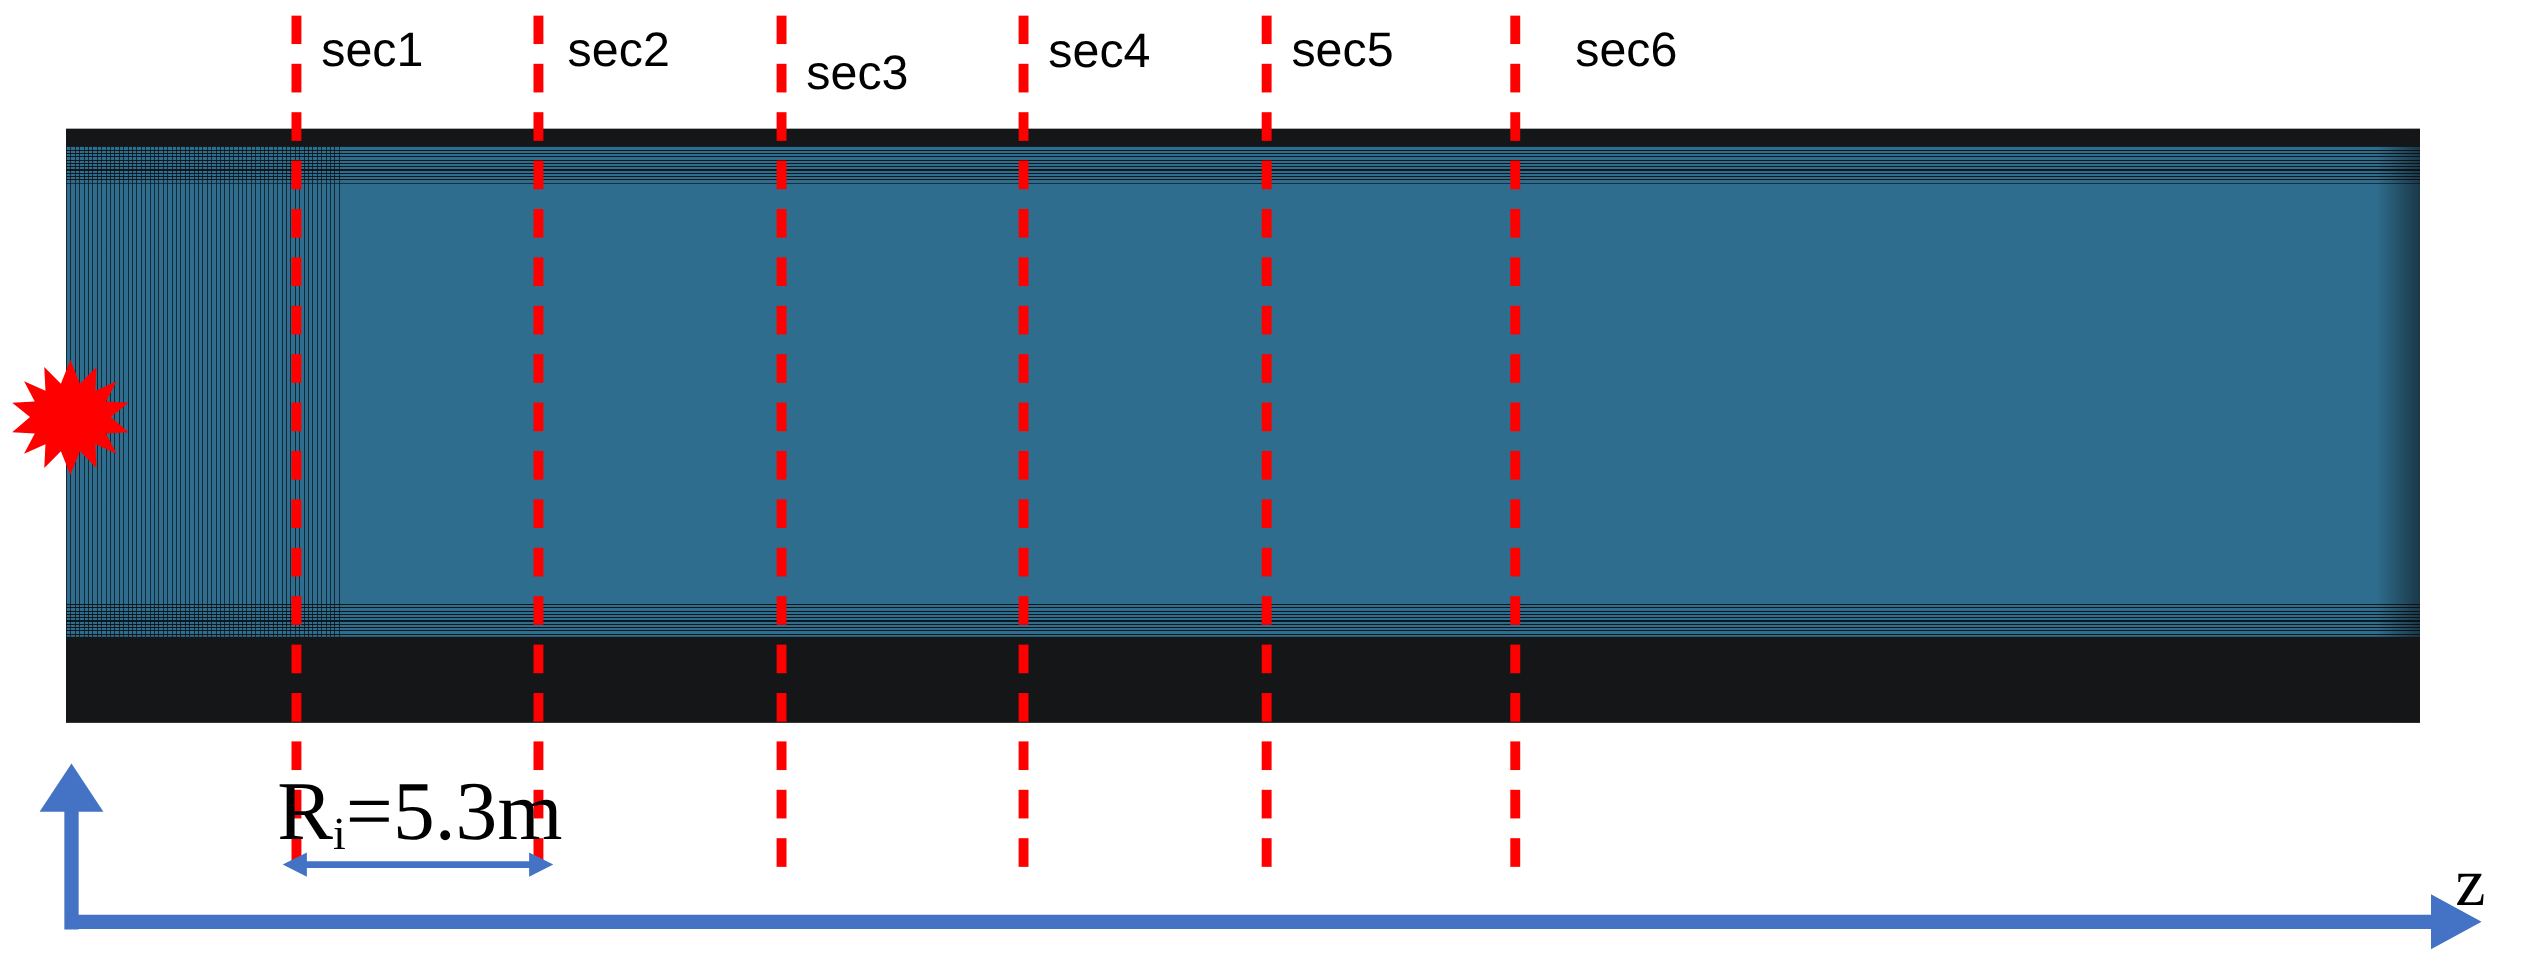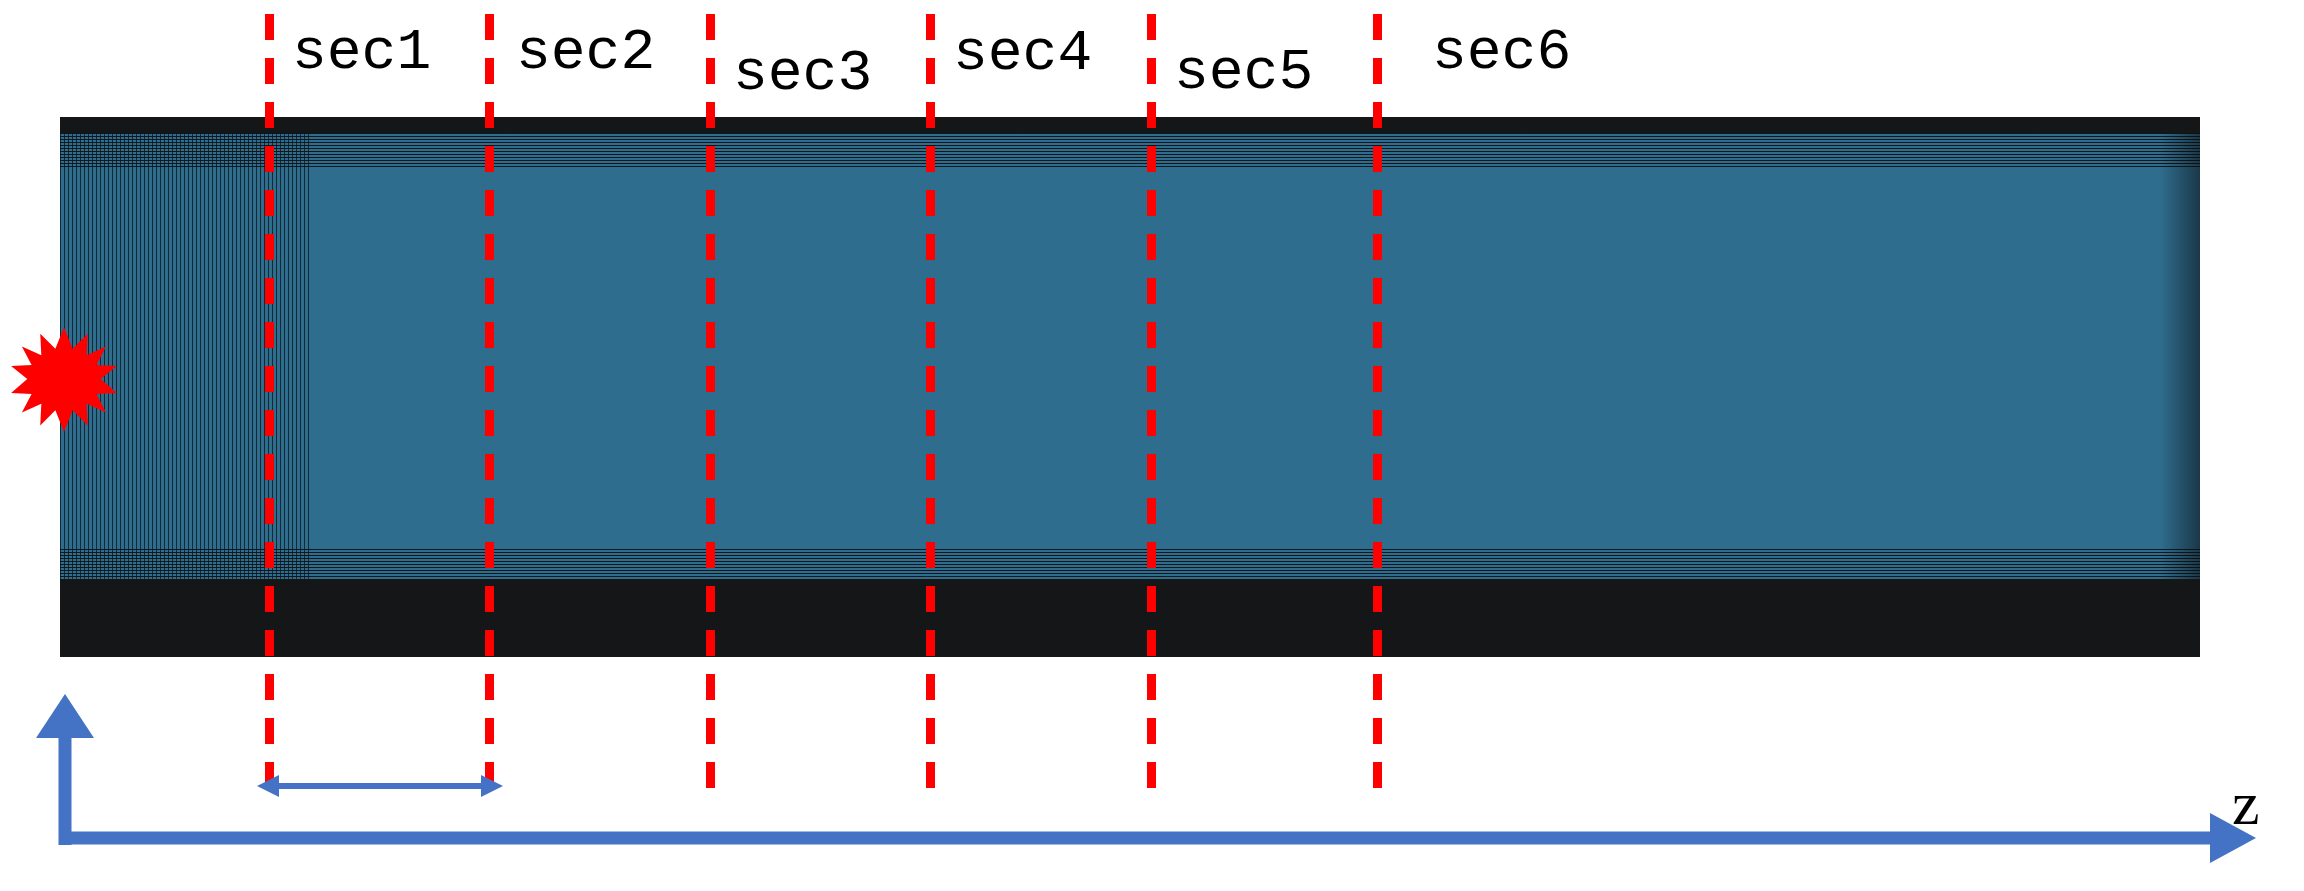--- a/index.html
+++ b/index.html
@@ -127,8 +127,8 @@
   
   .sec-label {
     position: absolute;
-    font-family: Liberation Mono, monospace;
-    font-size: 58px;
+    font-family: Liberation Sans, sans-serif;
+    font-size: 44px;
     color: #000000;
     white-space: nowrap;
     line-height: 1;

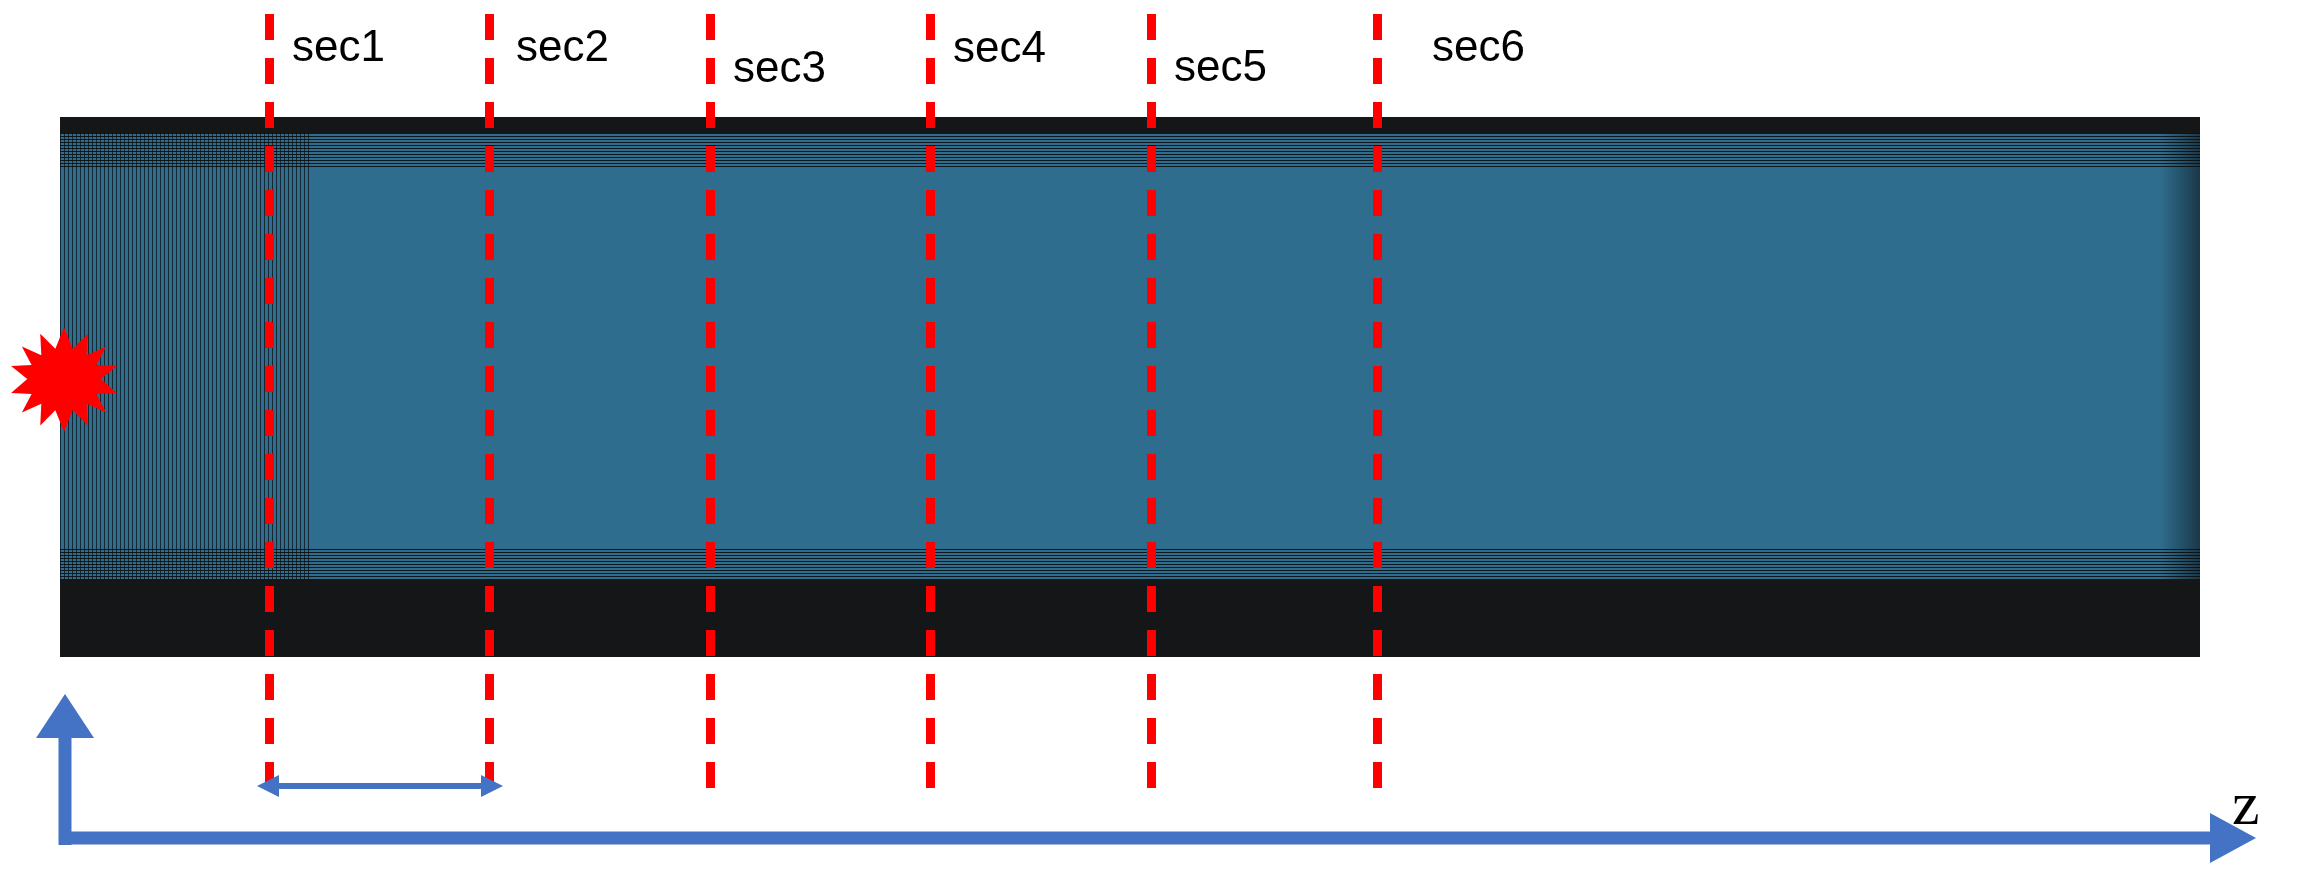--- a/index.html
+++ b/index.html
@@ -210,7 +210,7 @@
   <div class="sec-label" style="left:516px; top:24px;">sec2</div>
   <div class="sec-label" style="left:733px; top:24px;margin-top:21px;">sec3</div>
   <div class="sec-label" style="left:953px; top:25px;">sec4</div>
-  <div class="sec-label" style="left:1174px; top:24px;margin-top:20px;">sec5</div>
+  <div class="sec-label" style="left:1174px; top:24px;">sec5</div>
   <div class="sec-label" style="left:1432px; top:24px;">sec6</div>
 
   <svg class="star-burst" viewBox="0 0 100 100">

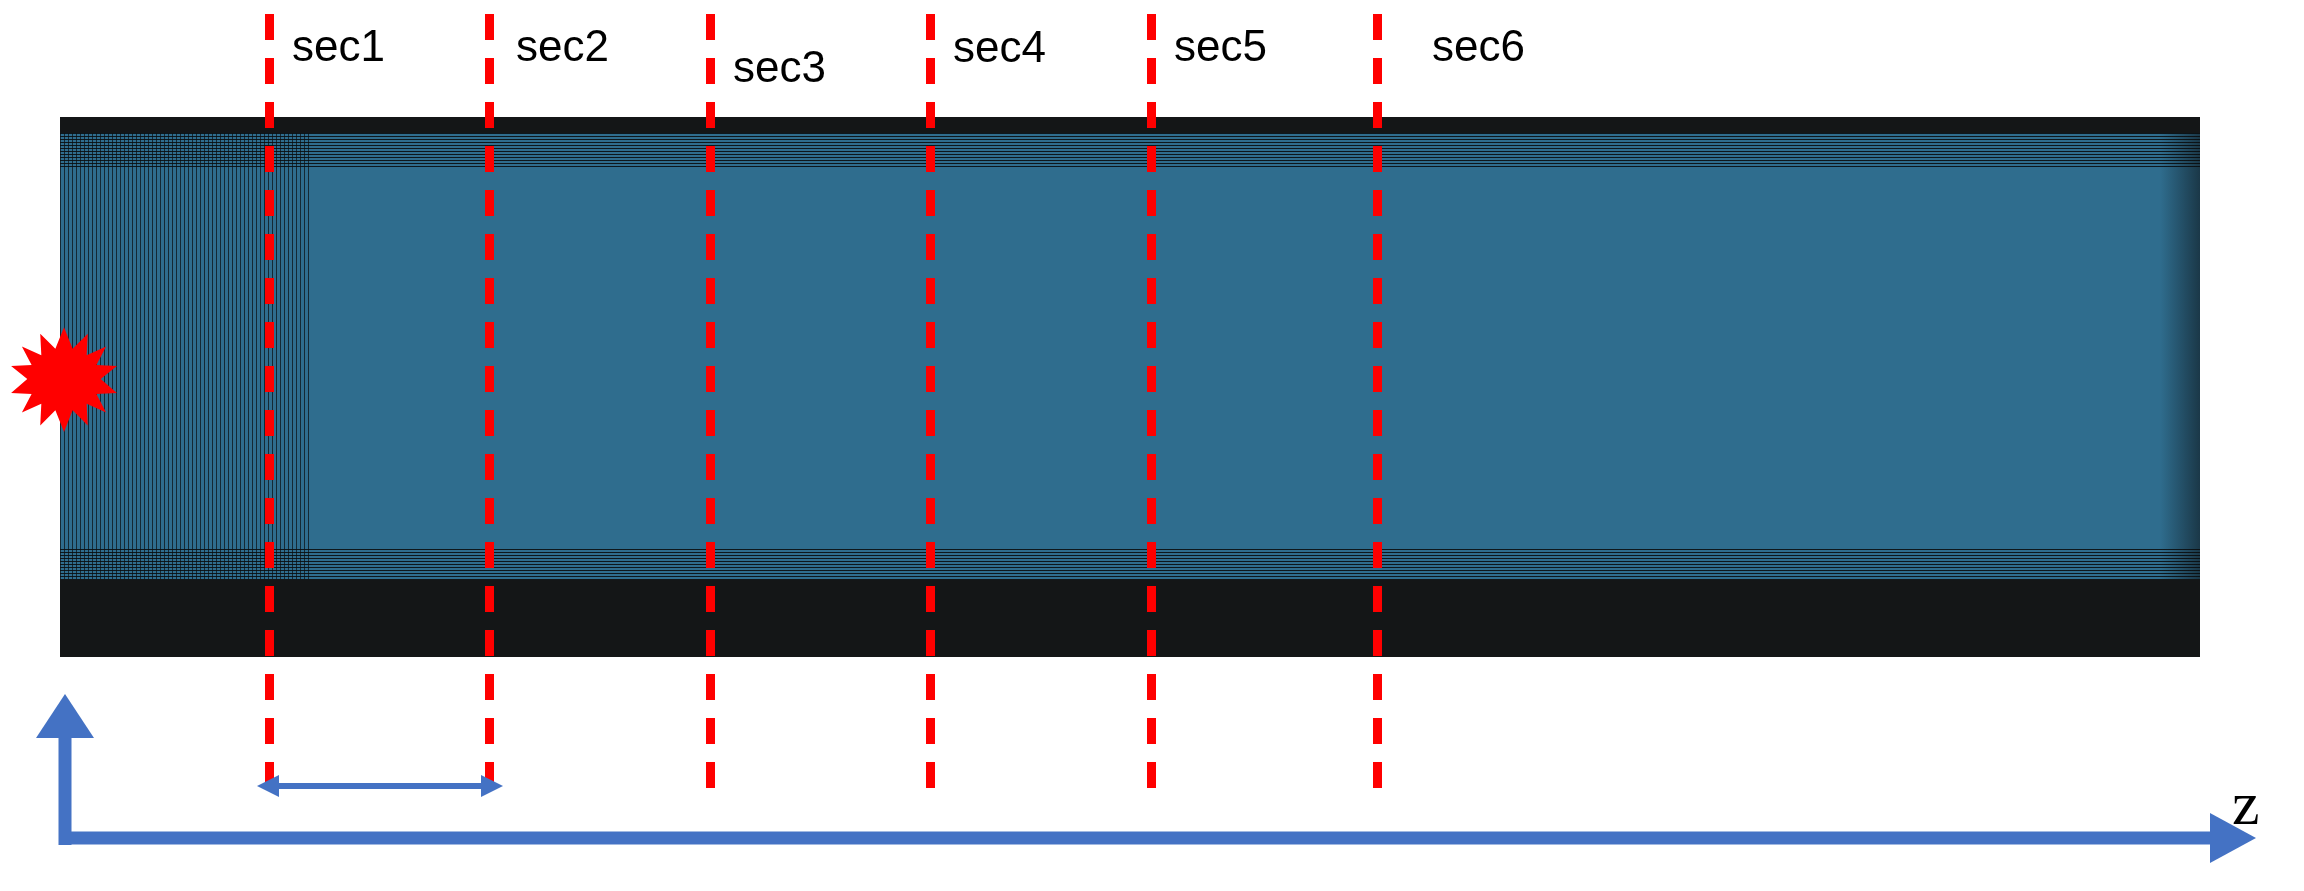--- a/index.html
+++ b/index.html
@@ -219,6 +219,9 @@
                      1,38 20,37 11,20 29,28 28,8 42,22" fill="#FF0000"></polygon>
   </svg>
 
+  <div class="dim-text">
+    <span>R</span><sub>i</sub><span>=5.3m</span>
+  </div>
 
   <svg class="dim-arrow-svg" viewBox="0 0 250 42">
     <line x1="18" y1="21" x2="232" y2="21" stroke="#4472C4" stroke-width="6"></line>

